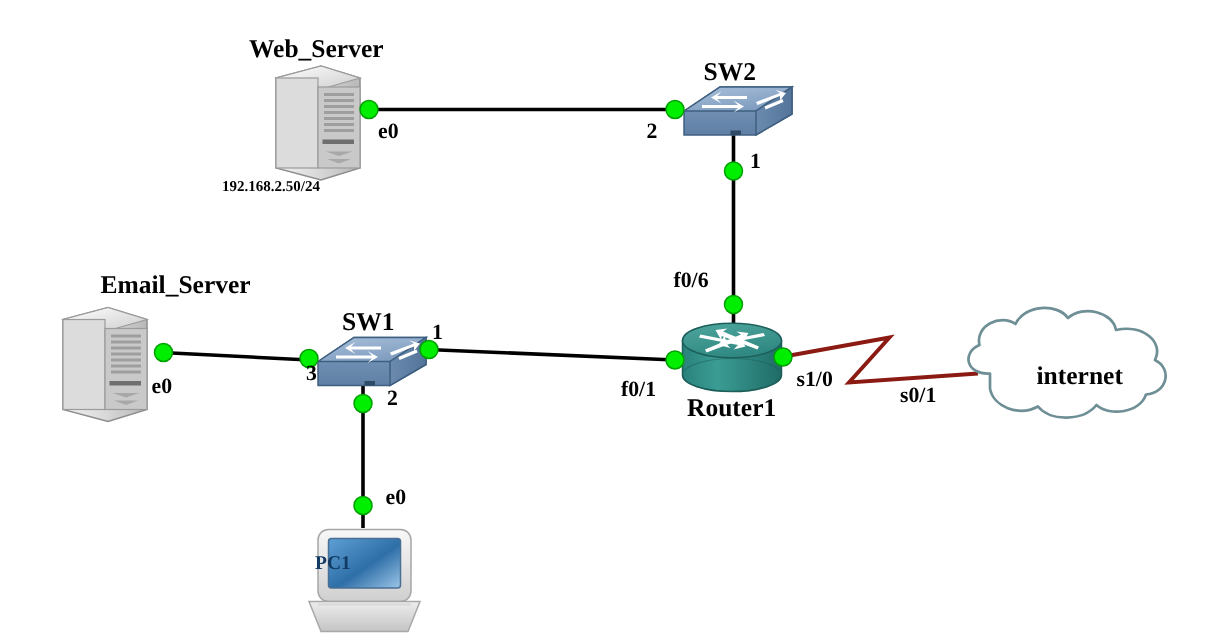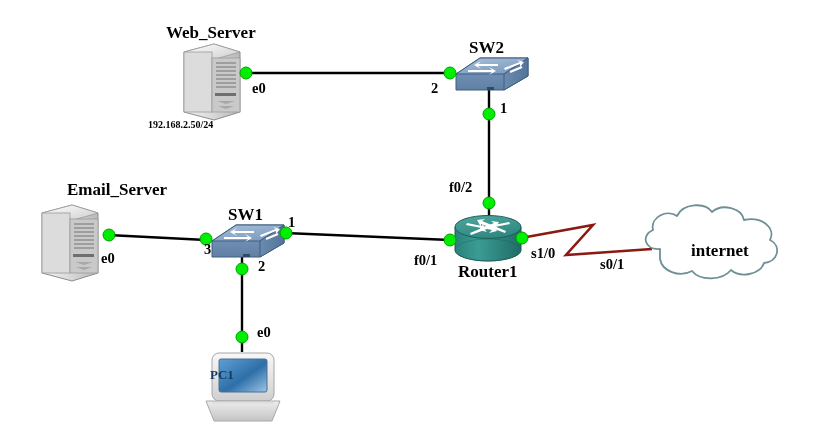--- a/index.html
+++ b/index.html
@@ -196,7 +196,7 @@
   <div class="lbl lbl-if" style="left:431px;top:80px;">2</div>
   <div class="lbl lbl-if" style="left:500px;top:100px;">1</div>
 
-  <div class="lbl lbl-if" style="left:449px;top:179px;">f0/2</div>
+  <div class="lbl lbl-if" style="left:449px;top:179px;">f0/6</div>
   <div class="lbl lbl-if" style="left:414px;top:252px;">f0/1</div>
   <div class="lbl lbl-if" style="left:531px;top:245px;">s1/0</div>
   <div class="lbl lbl-name" style="left:458px;top:262px;">Router1</div>

